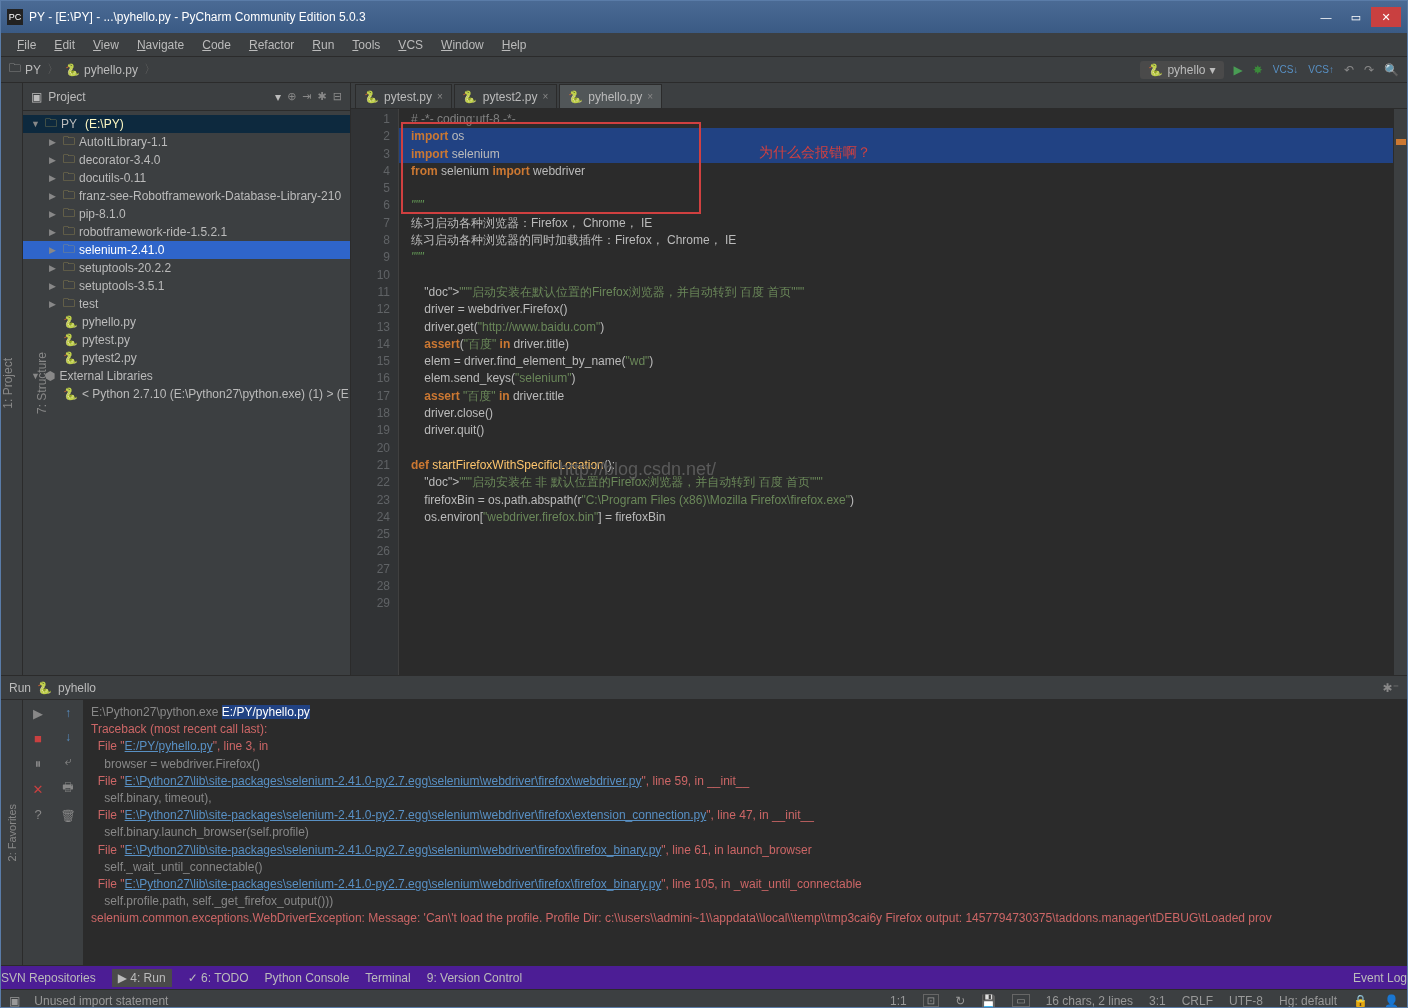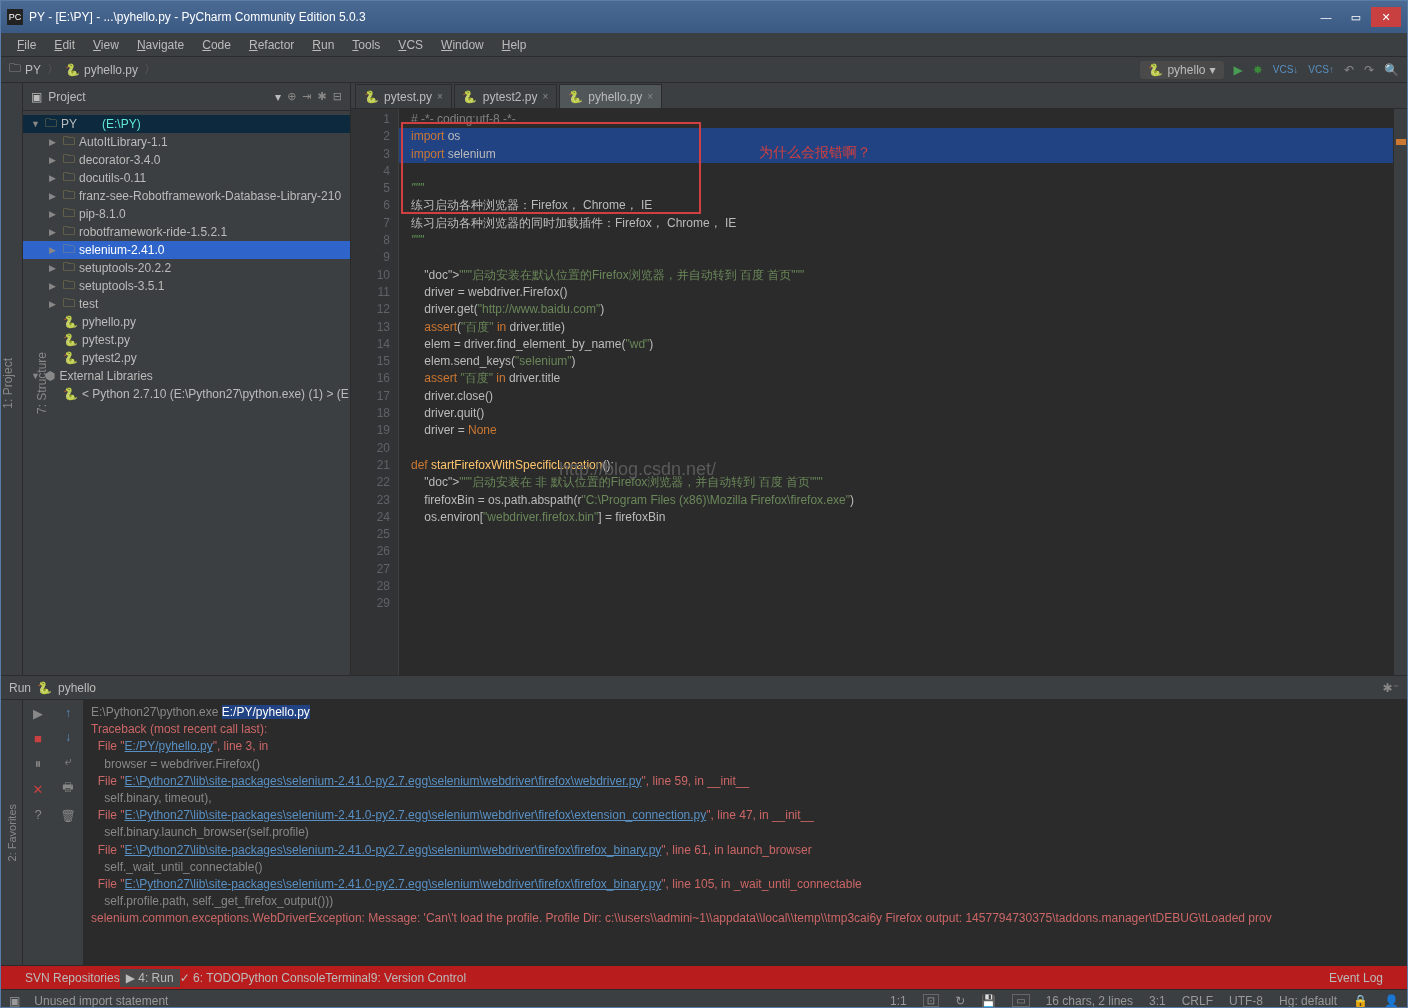--- a/index.html
+++ b/index.html
@@ -147,7 +147,7 @@
           <span class="arrow">▼</span>
           <span class="dir">🗀</span>
           <span>PY</span>
-          <span style="color:#5eead4;margin-left:21px">(E:\PY)</span>
+          <span style="color:#fef9c3;margin-left:4px">(E:\PY)</span>
         </div>
         <div class="row" style="padding-left: 26px;">
           <span class="arrow">▶</span>

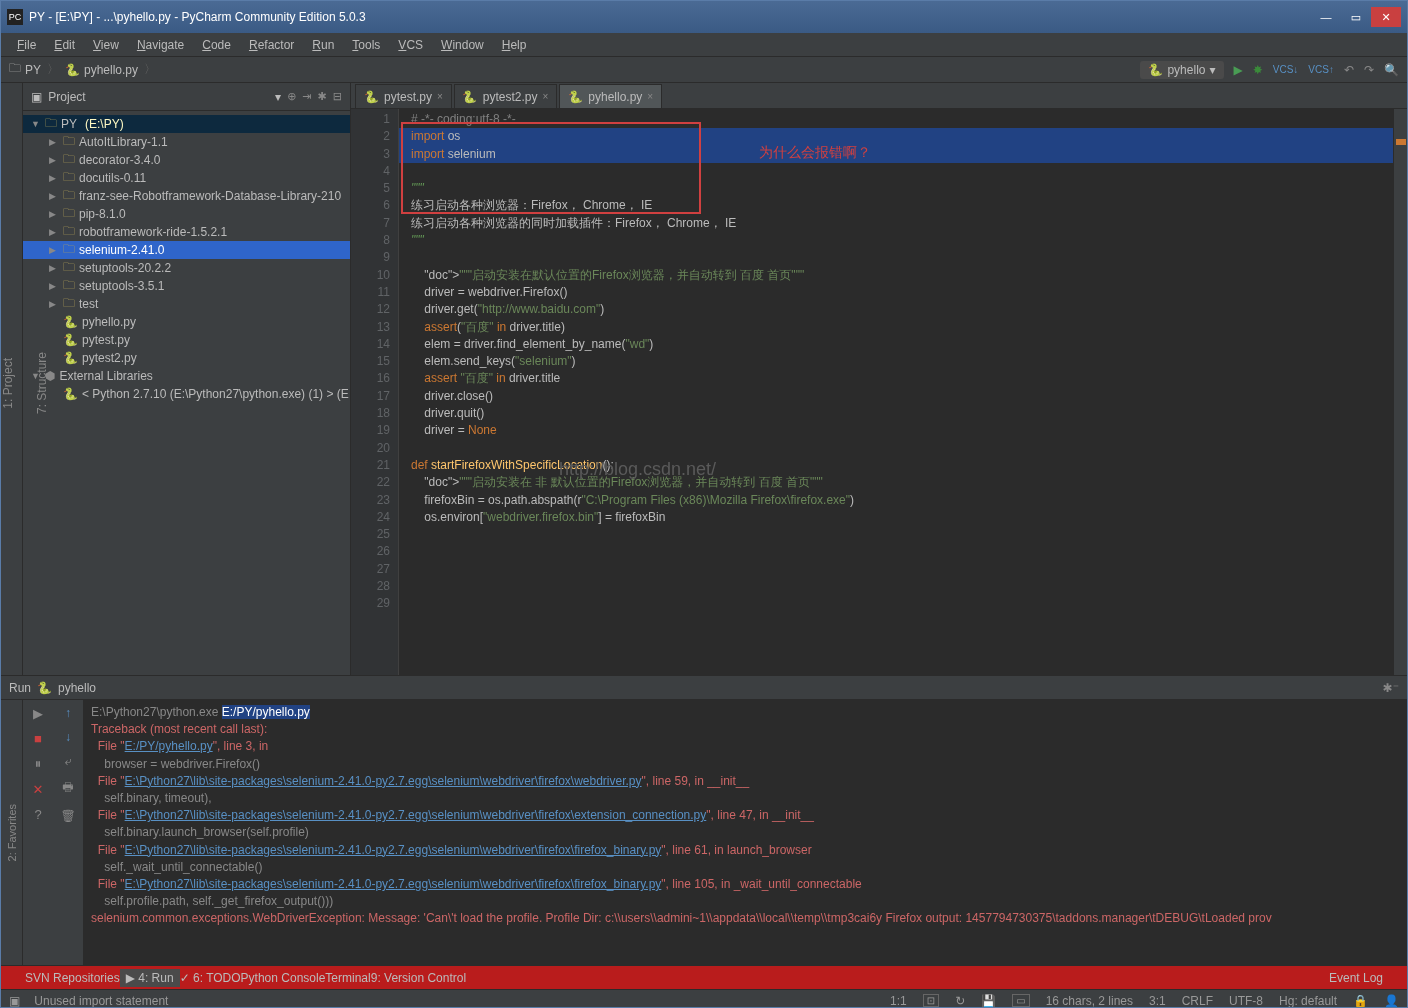--- a/index.html
+++ b/index.html
@@ -43,7 +43,7 @@
 .codebody{flex:1;padding:2px 0;line-height:17.3px;position:relative}
 .codeline{padding-left:12px;white-space:pre}
 .codeline.selbg{background:#214283}
-.kw{color:#cc7832;font-weight:normal}
+.kw{color:#cc7832;font-weight:bold}
 .str{color:#6a8759}
 .cm{color:#808080}
 .doc{color:#629755;font-style:italic}

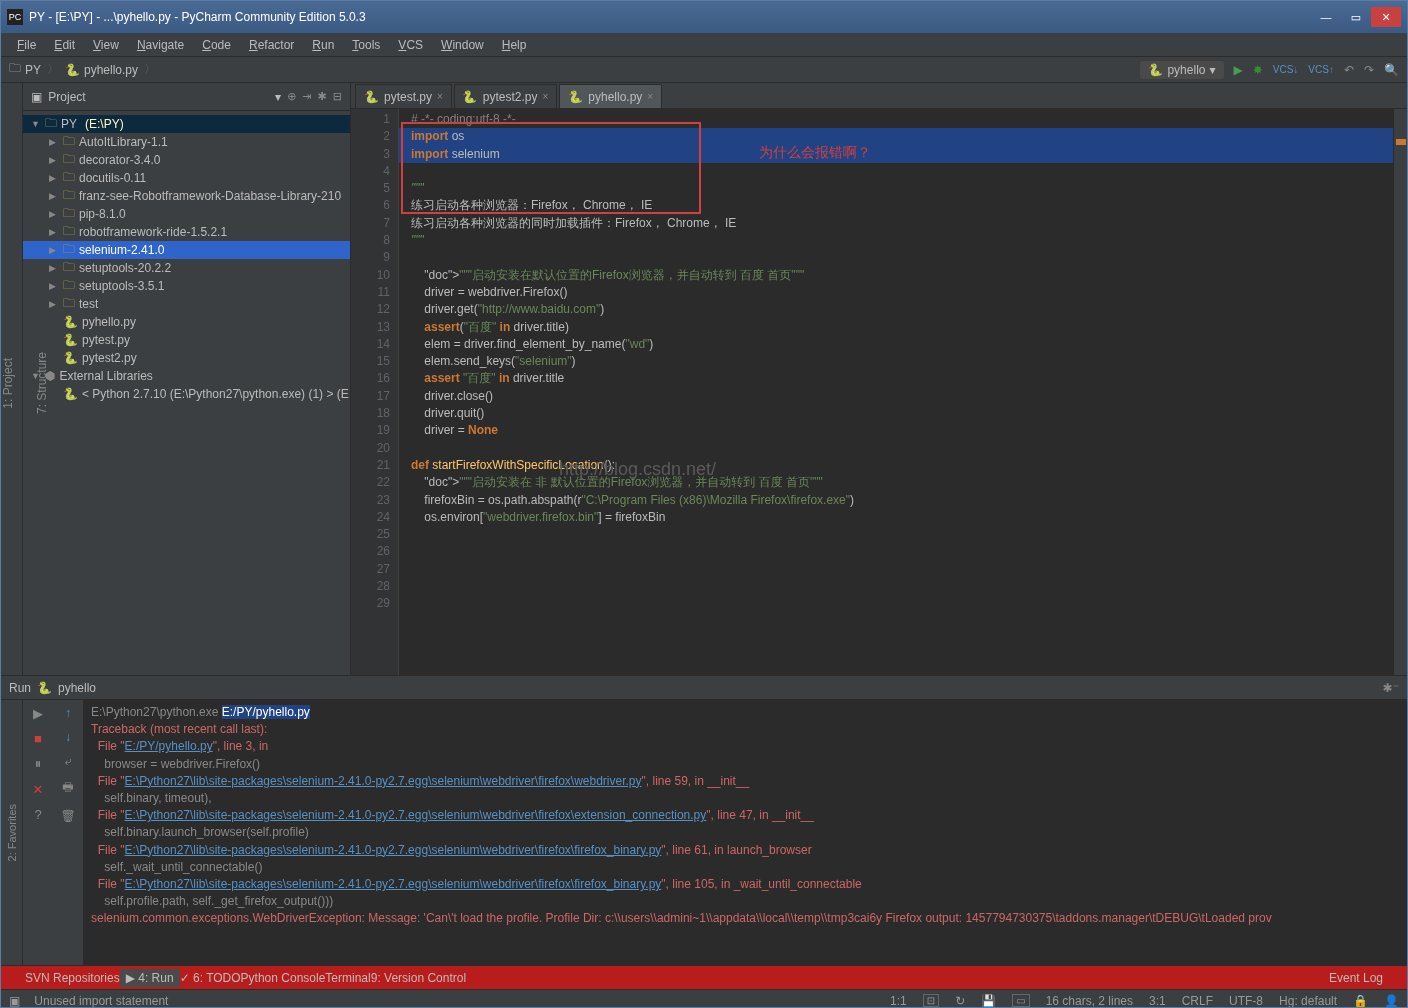--- a/index.html
+++ b/index.html
@@ -253,6 +253,7 @@
       <div class="codeline"><span class="cm"># -*- coding:utf-8 -*-</span></div>
           <div class="codeline selbg"><span class="kw">import</span> os</div>
           <div class="codeline selbg"><span class="kw">import</span> selenium</div>
+          <div class="codeline"><span class="kw">from</span> selenium <span class="kw">import</span> webdriver</div>
           <div class="codeline">&nbsp;</div>
           <div class="codeline"><span class="doc">"""</span></div>
           <div class="codeline">练习启动各种浏览器：Firefox， Chrome， IE</div>

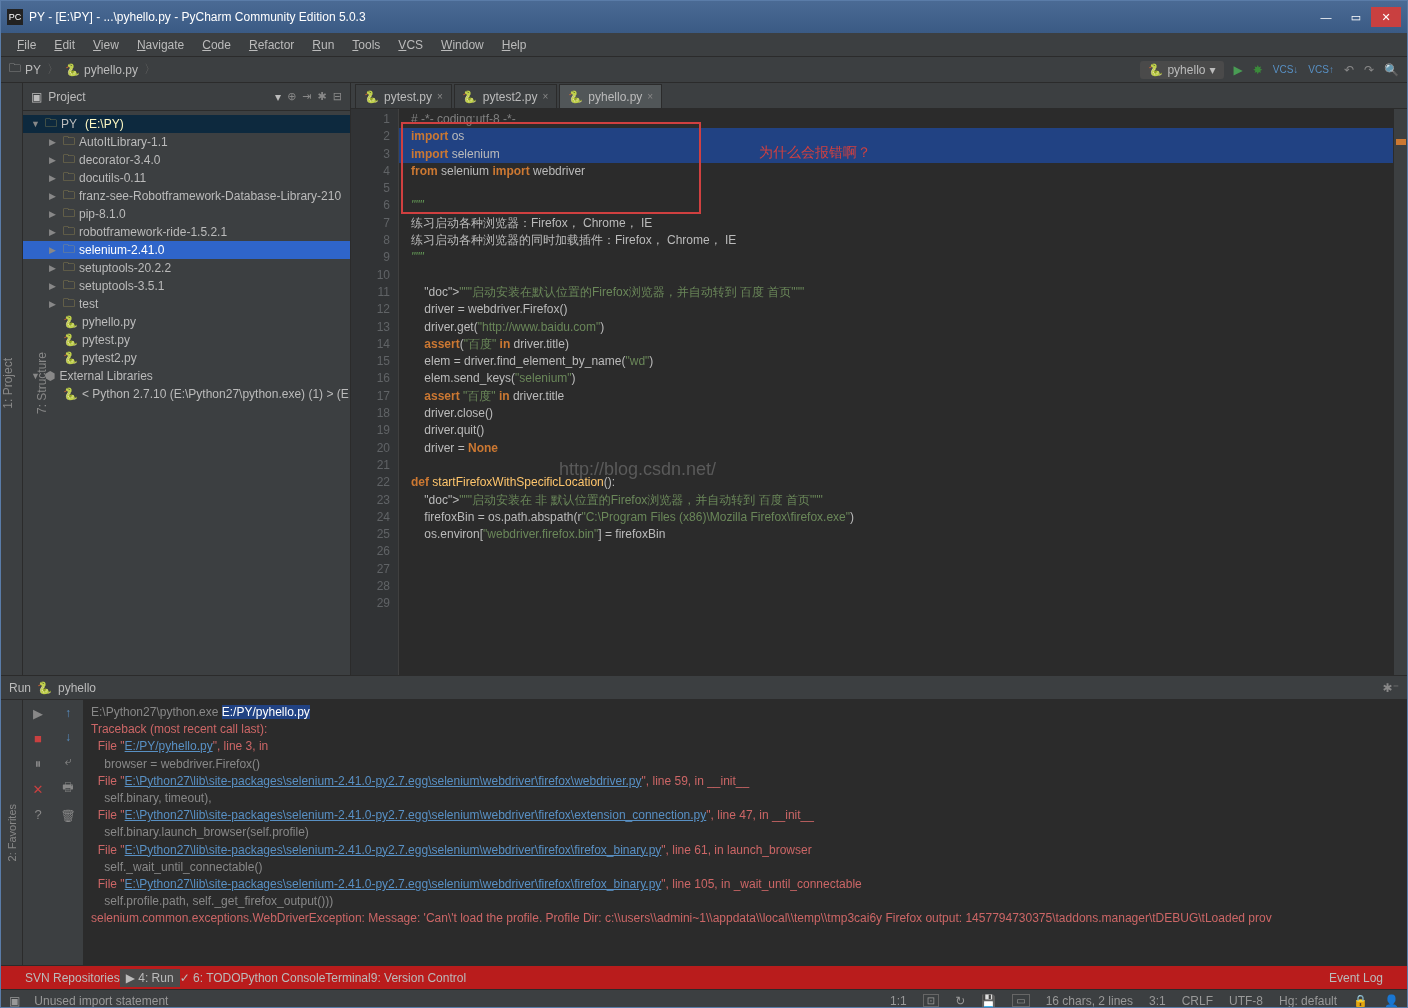--- a/index.html
+++ b/index.html
@@ -269,7 +269,6 @@
           <div class="codeline">    <span class="kw">assert</span> <span class="str">"百度"</span> <span class="kw">in</span> driver.title</div>
           <div class="codeline">    driver.close()</div>
           <div class="codeline">    driver.quit()</div>
-          <div class="codeline">    driver = <span class="kw">None</span></div>
           <div class="codeline">&nbsp;</div>
           <div class="codeline"><span class="kw">def</span> <span class="fn">startFirefoxWithSpecificLocation</span>():</div>
           <div class="codeline">    <span class="&lt;span">"doc"</span>&gt;<span class="str">""</span><span class="str">"启动安装在 非 默认位置的Firefox浏览器，并自动转到 百度 首页"</span><span class="str">""</span></div>

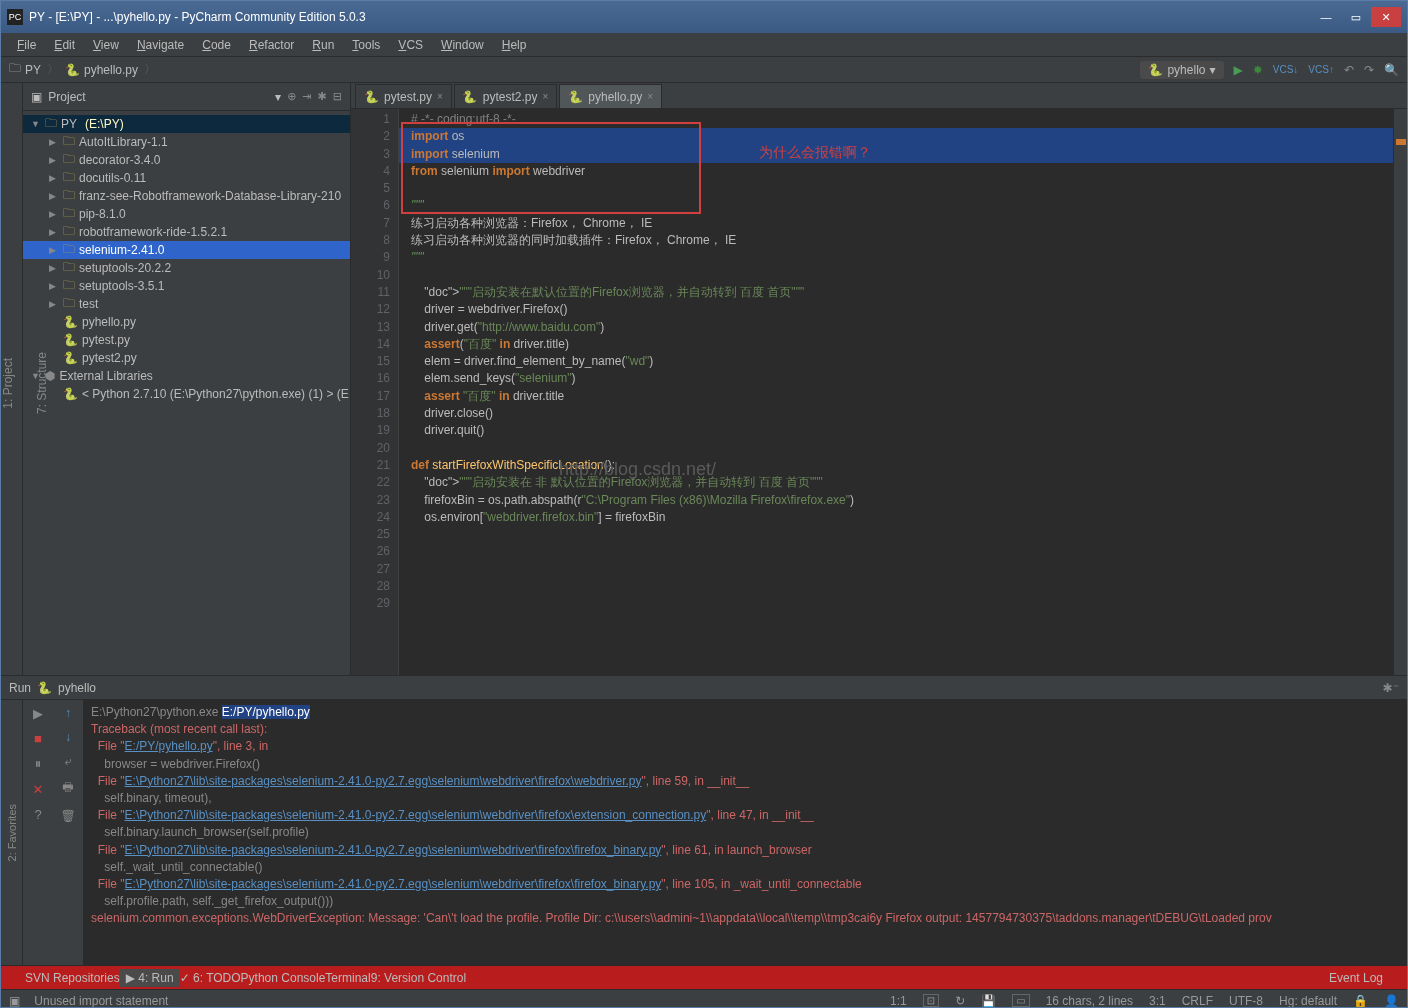--- a/index.html
+++ b/index.html
@@ -67,7 +67,7 @@
 .console .err{color:#cc6666}
 .console .link{color:#5890c4;text-decoration:underline}
 .console .selrun{background:#214283;color:#fff}
-.bottombar{height:24px;background:#b91c1c;border-top:1px solid #2b2b2b;display:flex;align-items:center;padding:0 24px;color:#bbb;font-size:11px}
+.bottombar{height:24px;background:#4c1d95;border-top:1px solid #2b2b2b;display:flex;align-items:center;padding:0 0;gap:16px;color:#bbb;font-size:11px}
 .bottombar .active{background:#4a4a4a;padding:2px 6px}
 .bottombar .right{margin-left:auto}
 .statusbar{height:22px;background:#3c3f41;border-top:1px solid #2b2b2b;display:flex;align-items:center;padding:0 8px;gap:14px;color:#999;font-size:11px}

